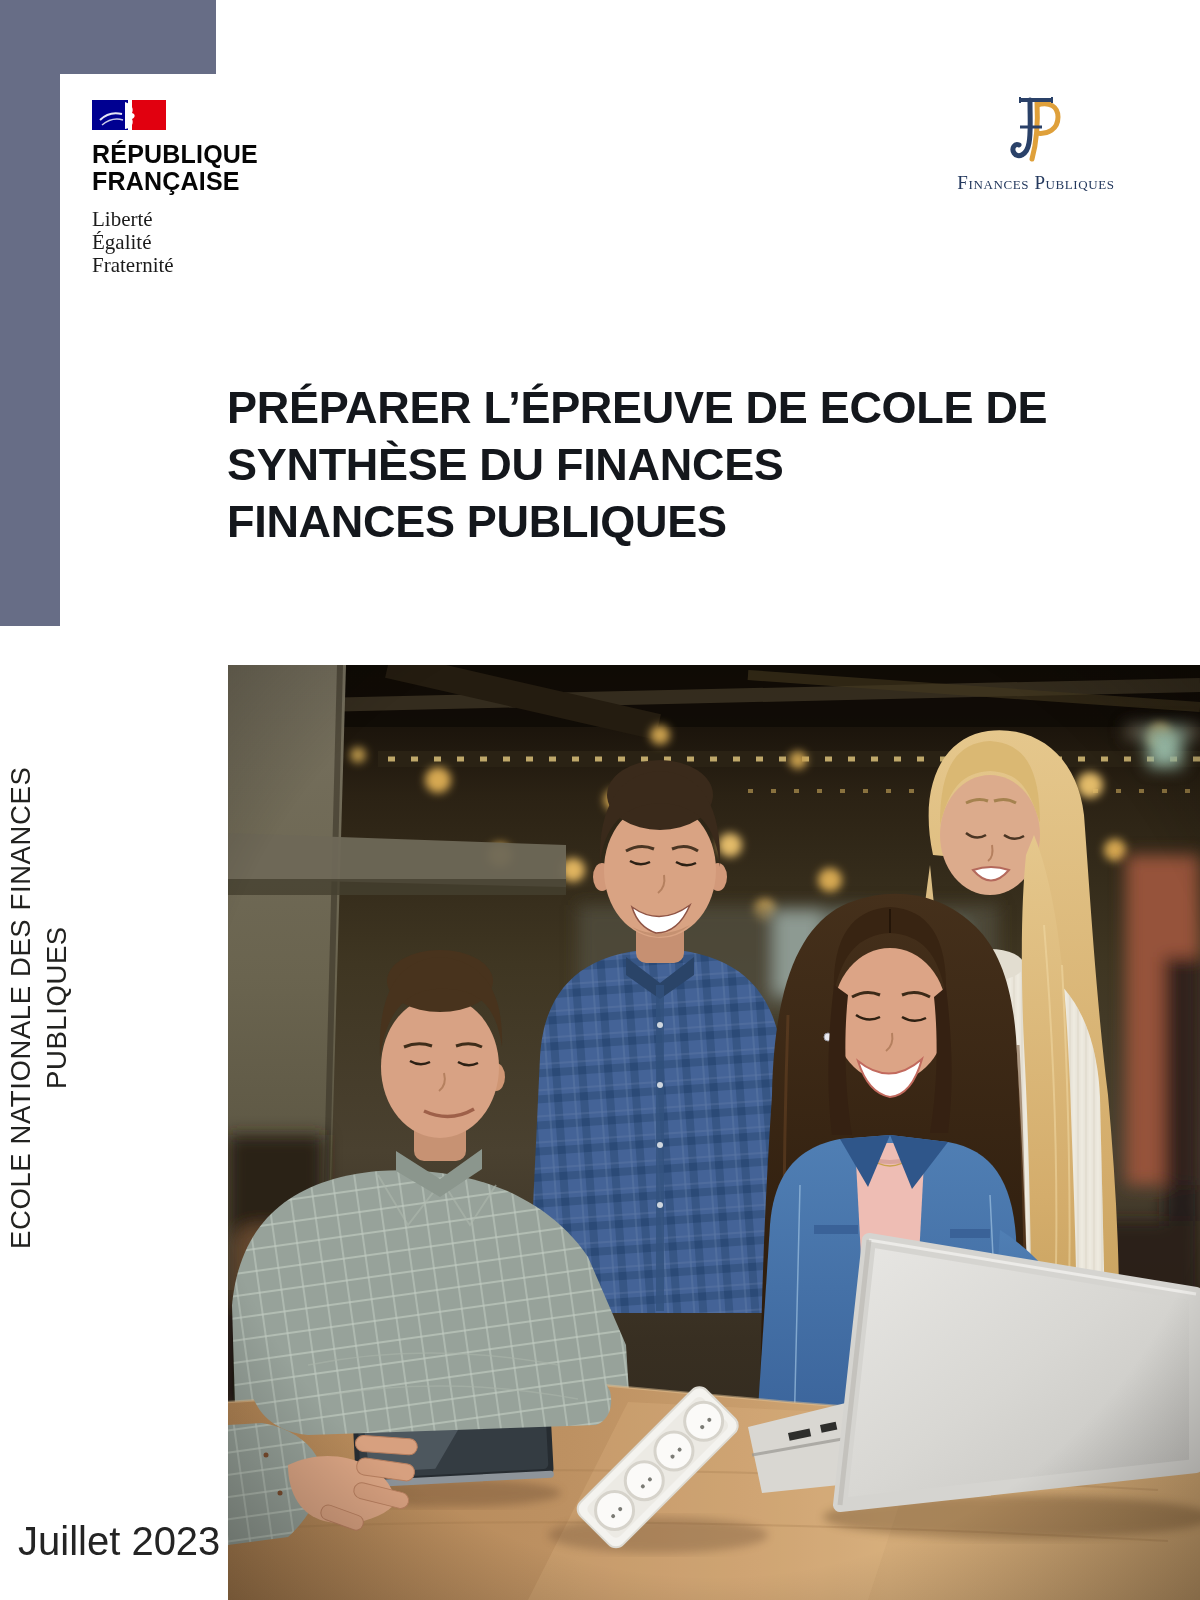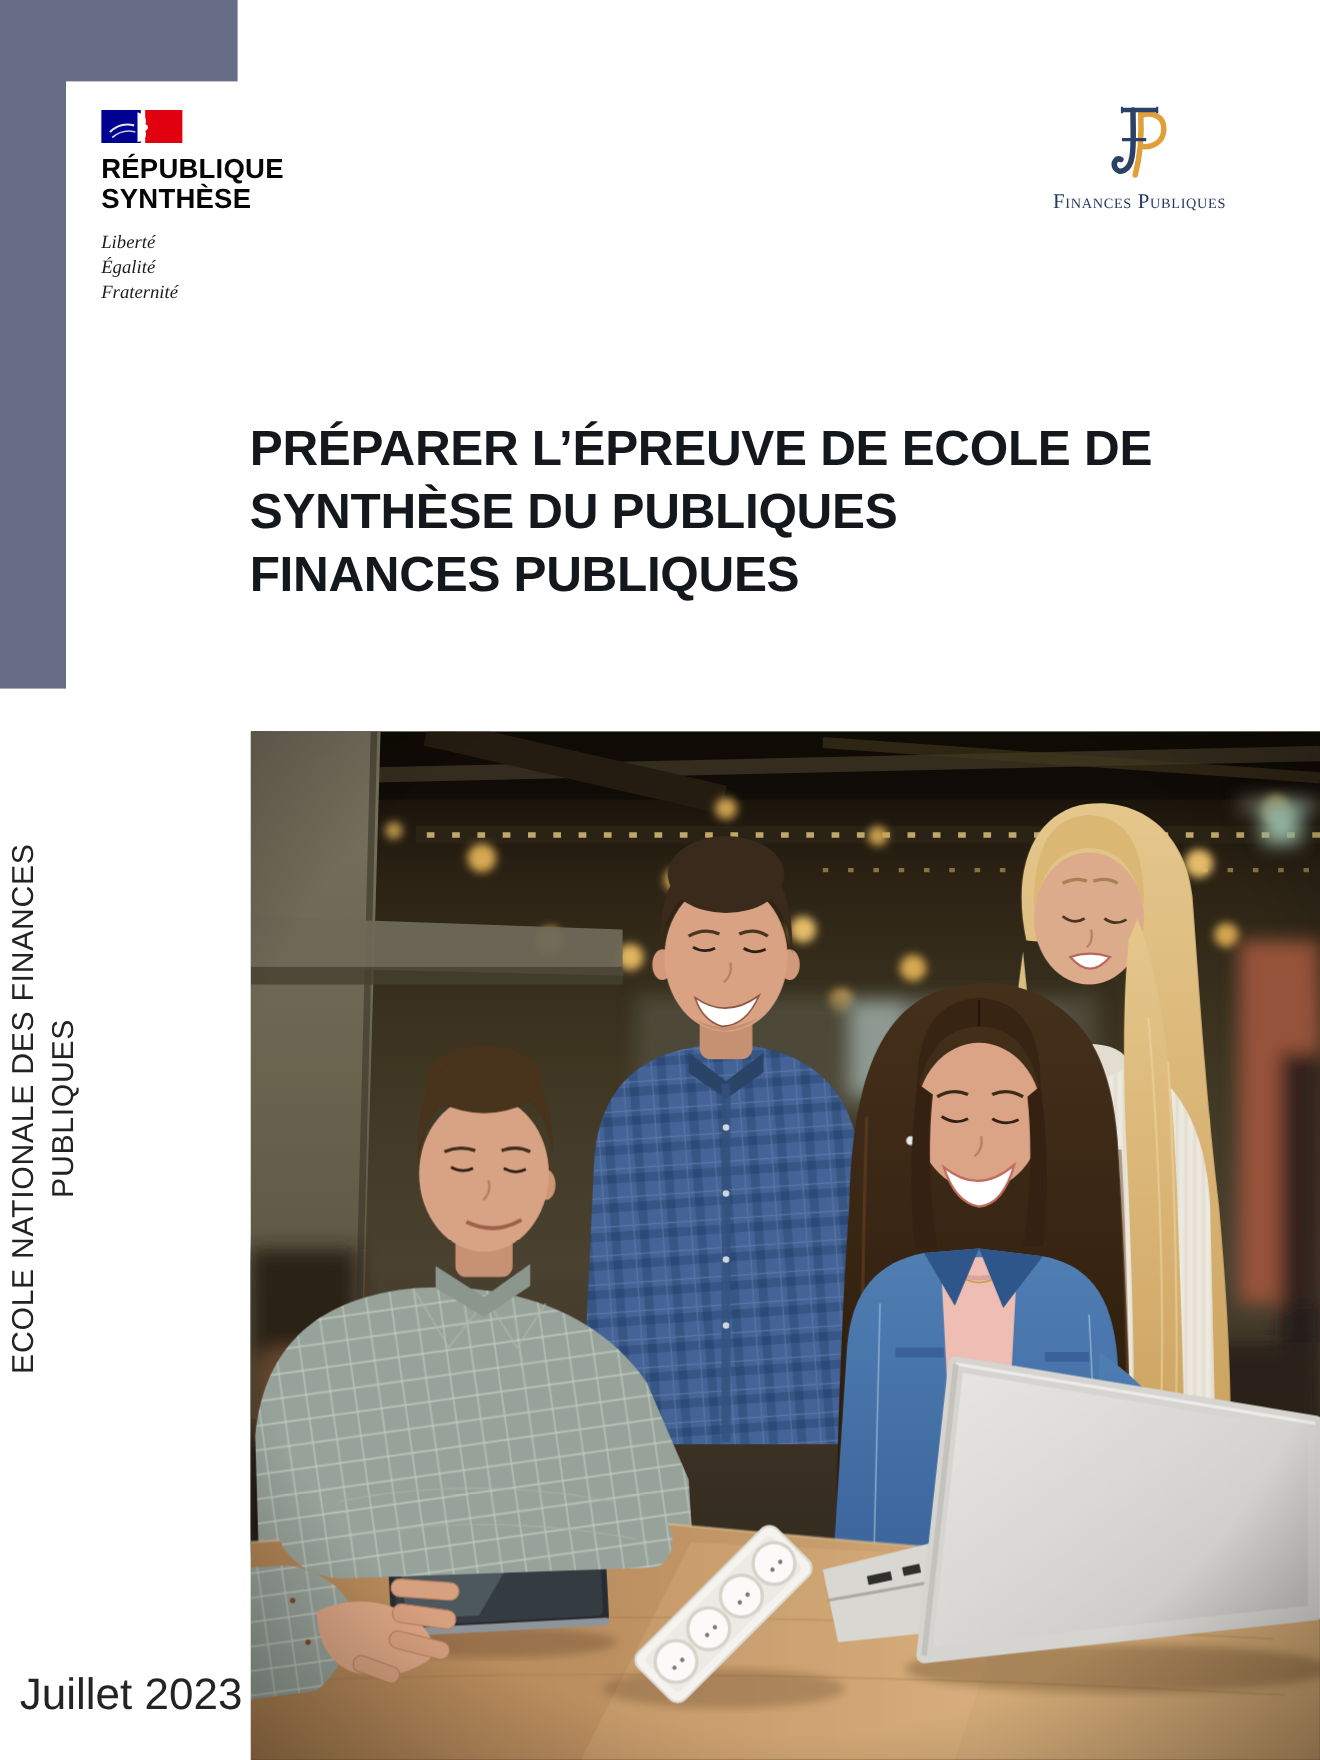--- a/index.html
+++ b/index.html
@@ -49,7 +49,7 @@
     </svg>
     <div class="rf-name">
       <span>RÉPUBLIQUE</span><br>
-      <span>SYNTHÈSE</span>
+      <span>FRANÇAISE</span>
     </div>
     <div class="rf-motto">
       <div>Liberté</div>

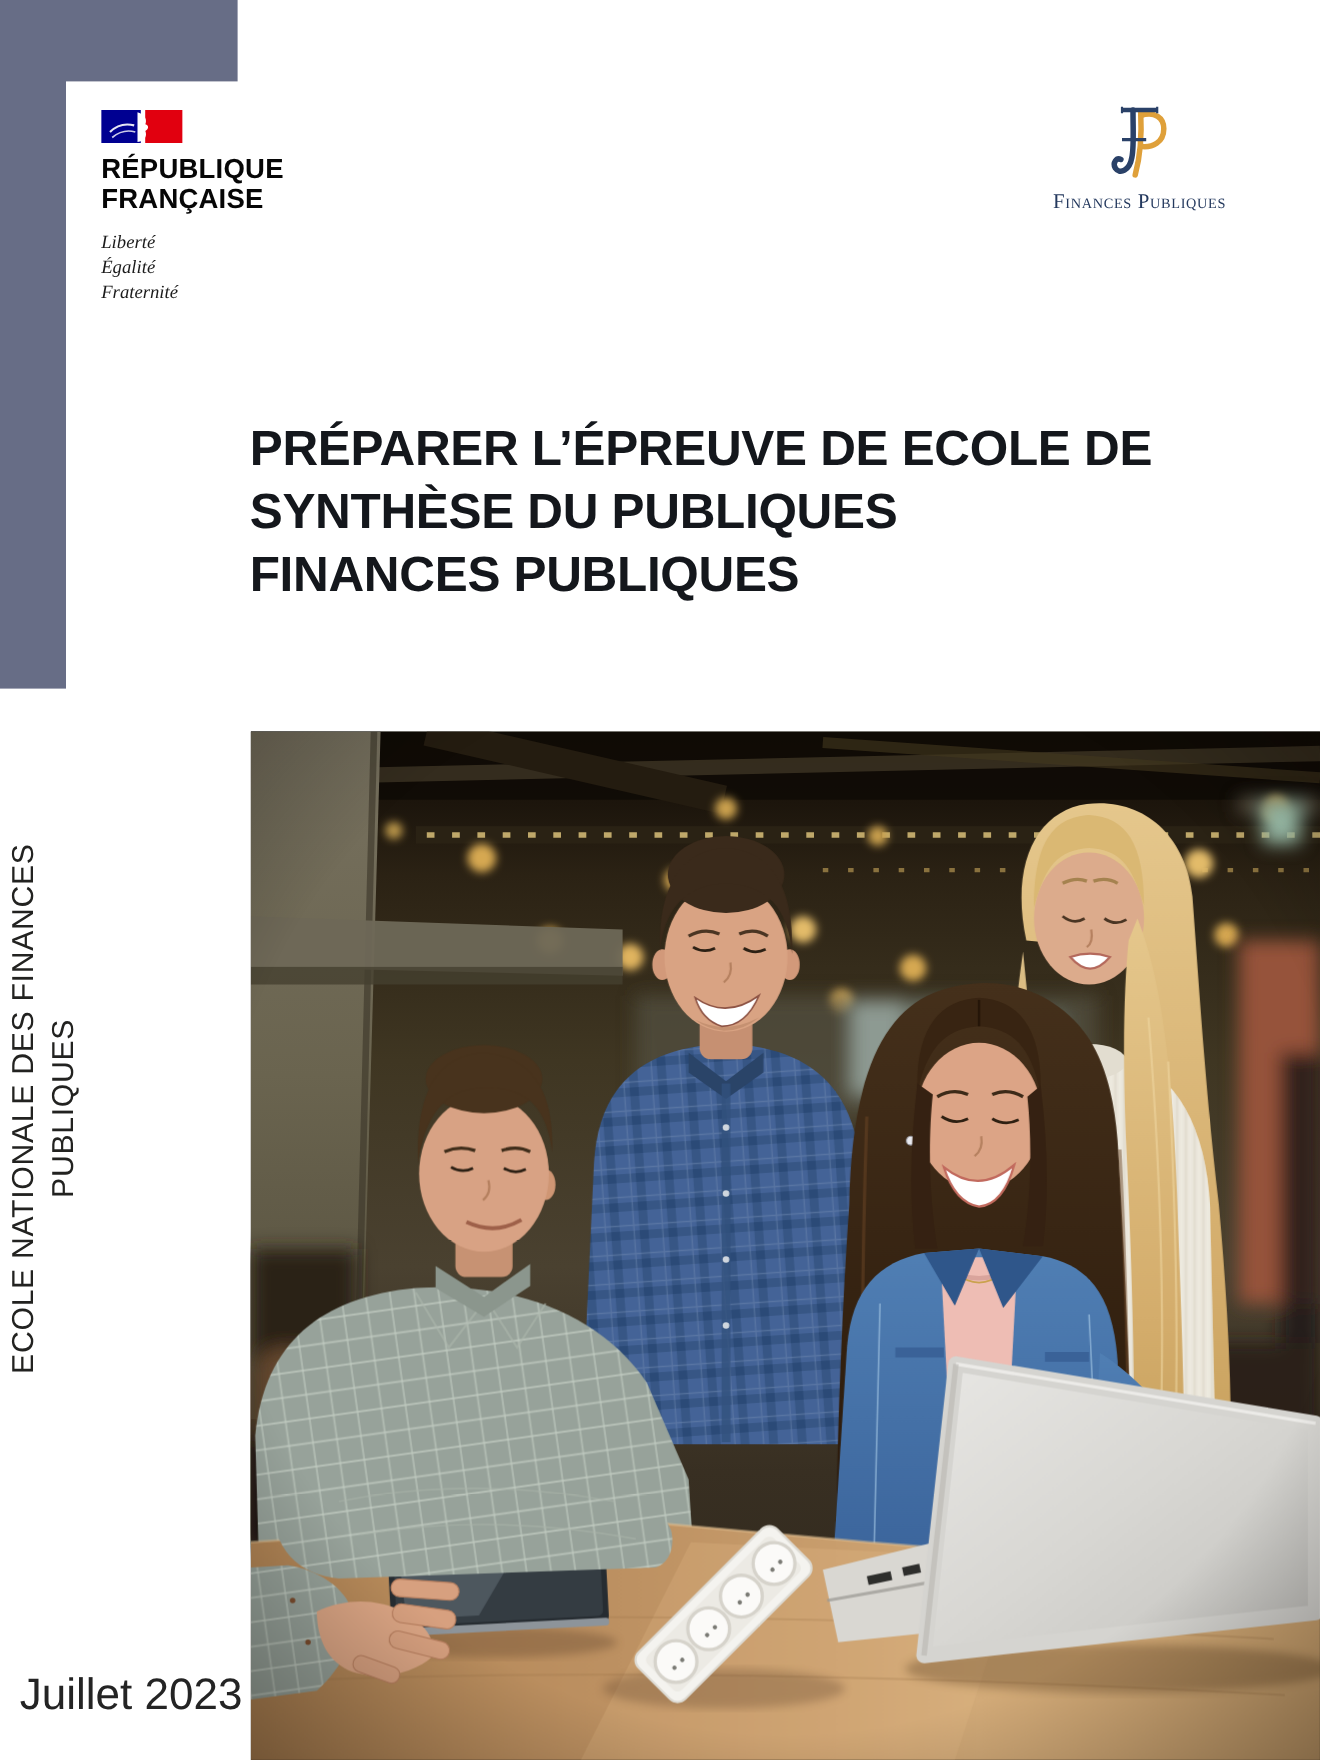--- a/index.html
+++ b/index.html
@@ -13,7 +13,7 @@
   .rf-block{position:absolute;left:92px;top:100px;color:#000;}
   .rf-flag{display:block;}
   .rf-name{margin-top:11px;font-weight:700;font-size:25px;line-height:27px;letter-spacing:0.2px;color:#060606;}
-  .rf-motto{margin-top:13px;font-family:"Liberation Serif",serif;font-style:italic;font-size:17px;line-height:23px;color:#1b1b1b;}
+  .rf-motto{margin-top:13px;font-family:"Liberation Serif",serif;font-size:21px;line-height:23px;color:#1b1b1b;}
 
   .fp-block{position:absolute;left:948px;top:93px;width:176px;text-align:center;}
   .fp-label{margin-top:3px;font-family:"Liberation Serif",serif;font-variant:small-caps;font-size:19px;letter-spacing:0.6px;color:#24395e;white-space:nowrap;}

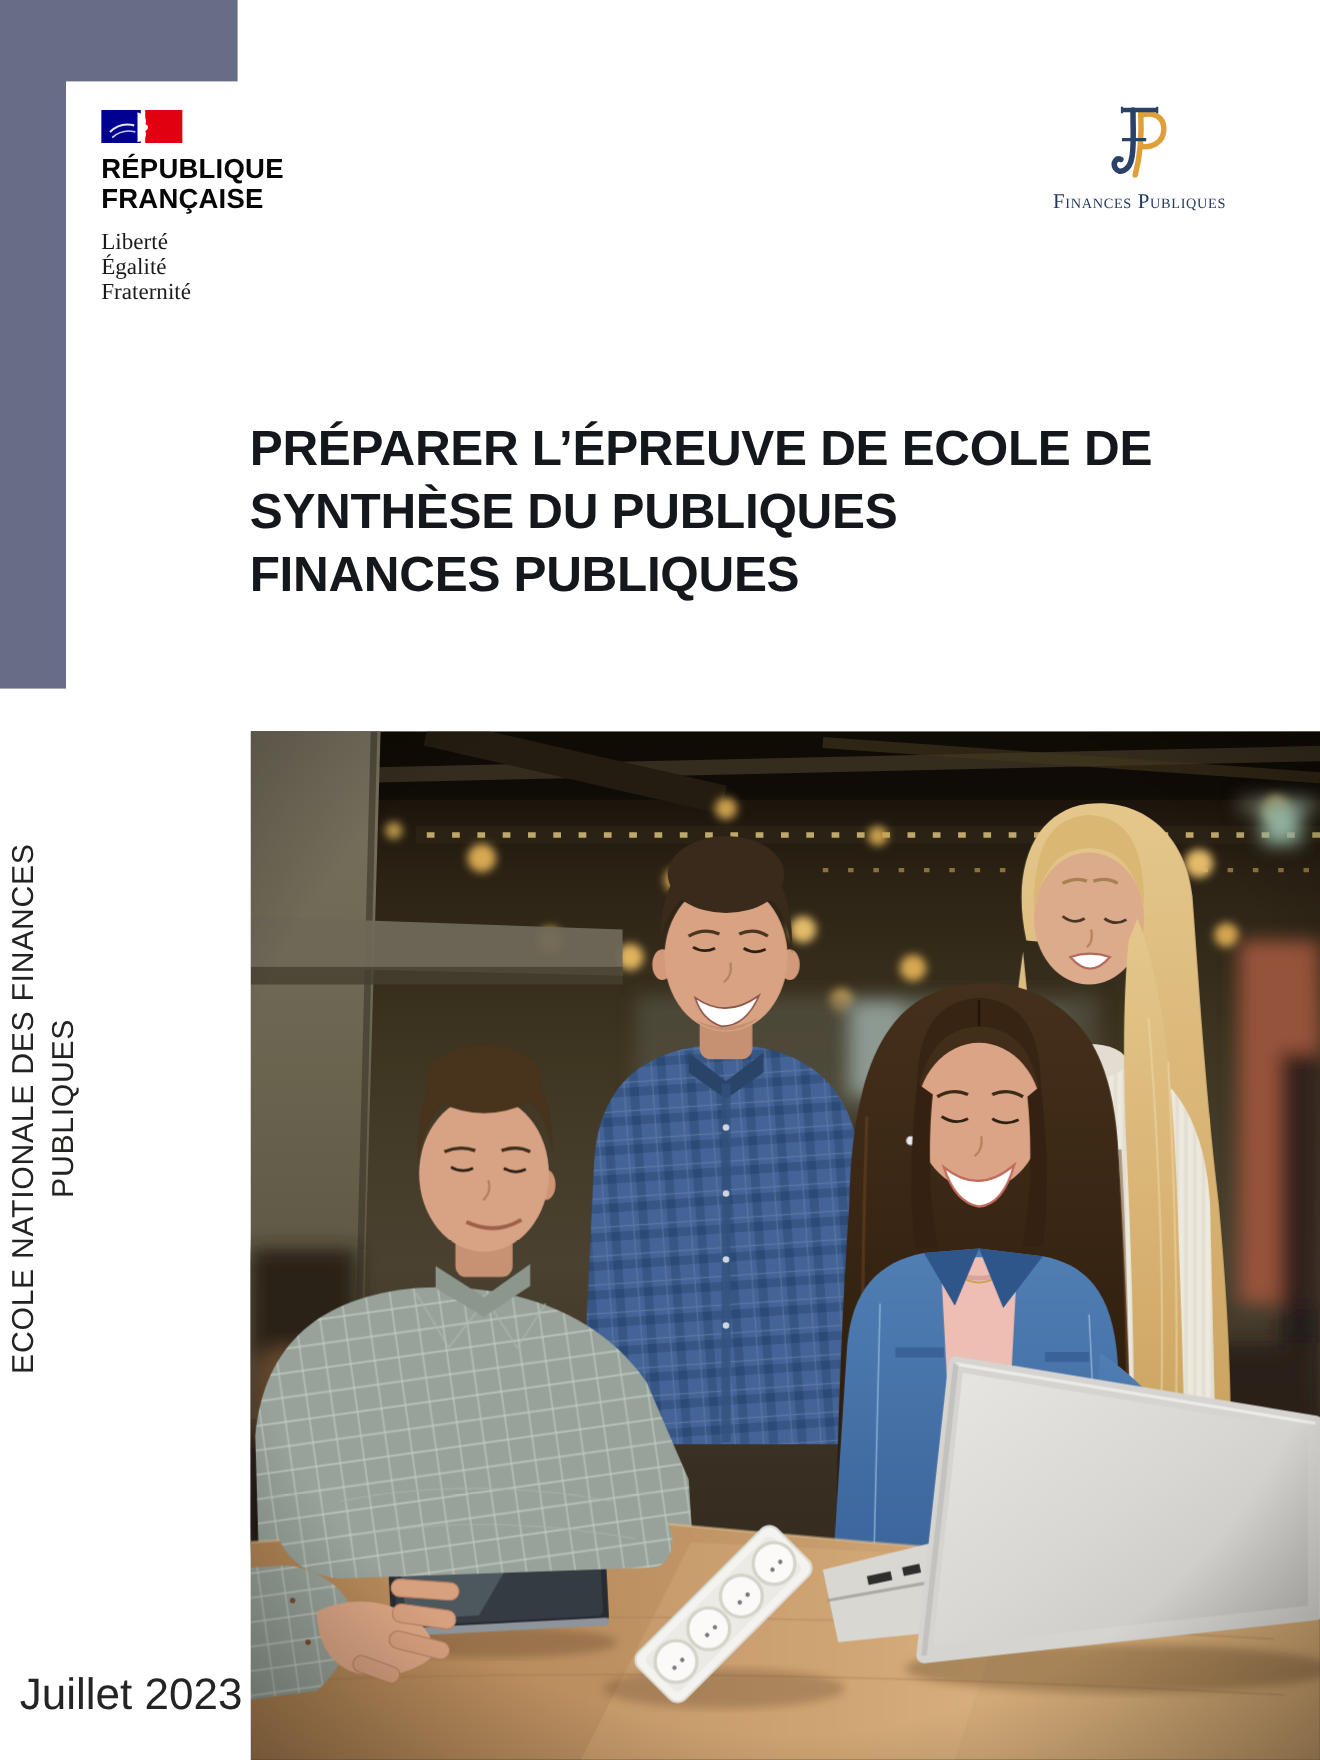--- a/index.html
+++ b/index.html
@@ -72,7 +72,7 @@
 
   <h1 class="doc-title" style="margin:0;">
     <span>PRÉPARER L’ÉPREUVE DE ECOLE DE</span>
-    <span>SYNTHÈSE DU PUBLIQUES</span>
+    <span>SYNTHÈSE DU FINANCES</span>
     <span>FINANCES PUBLIQUES</span>
   </h1>
 

